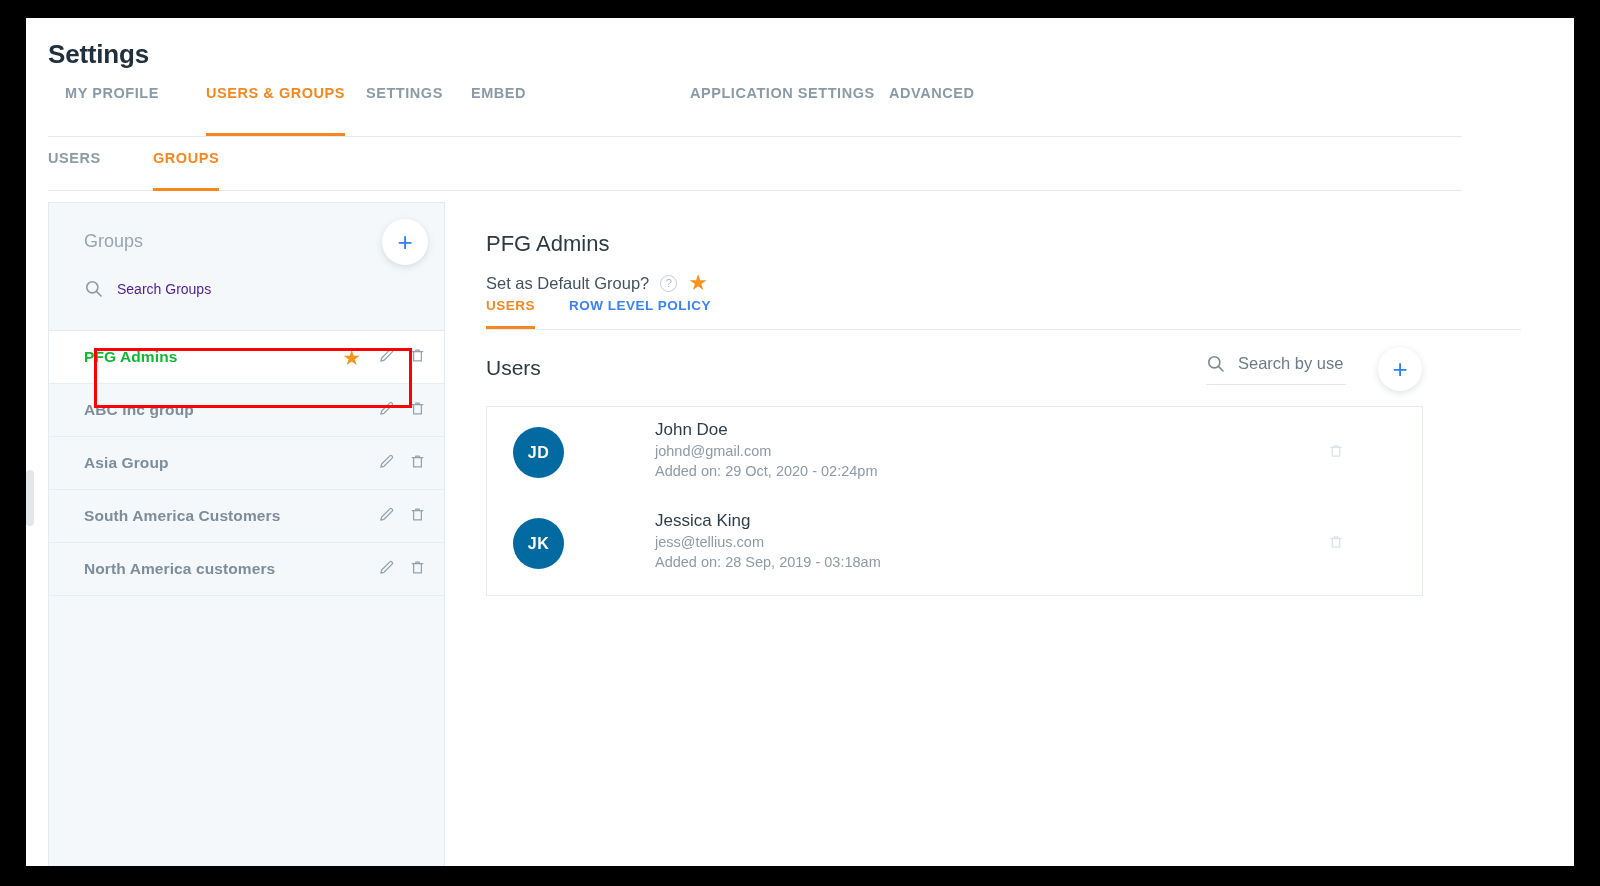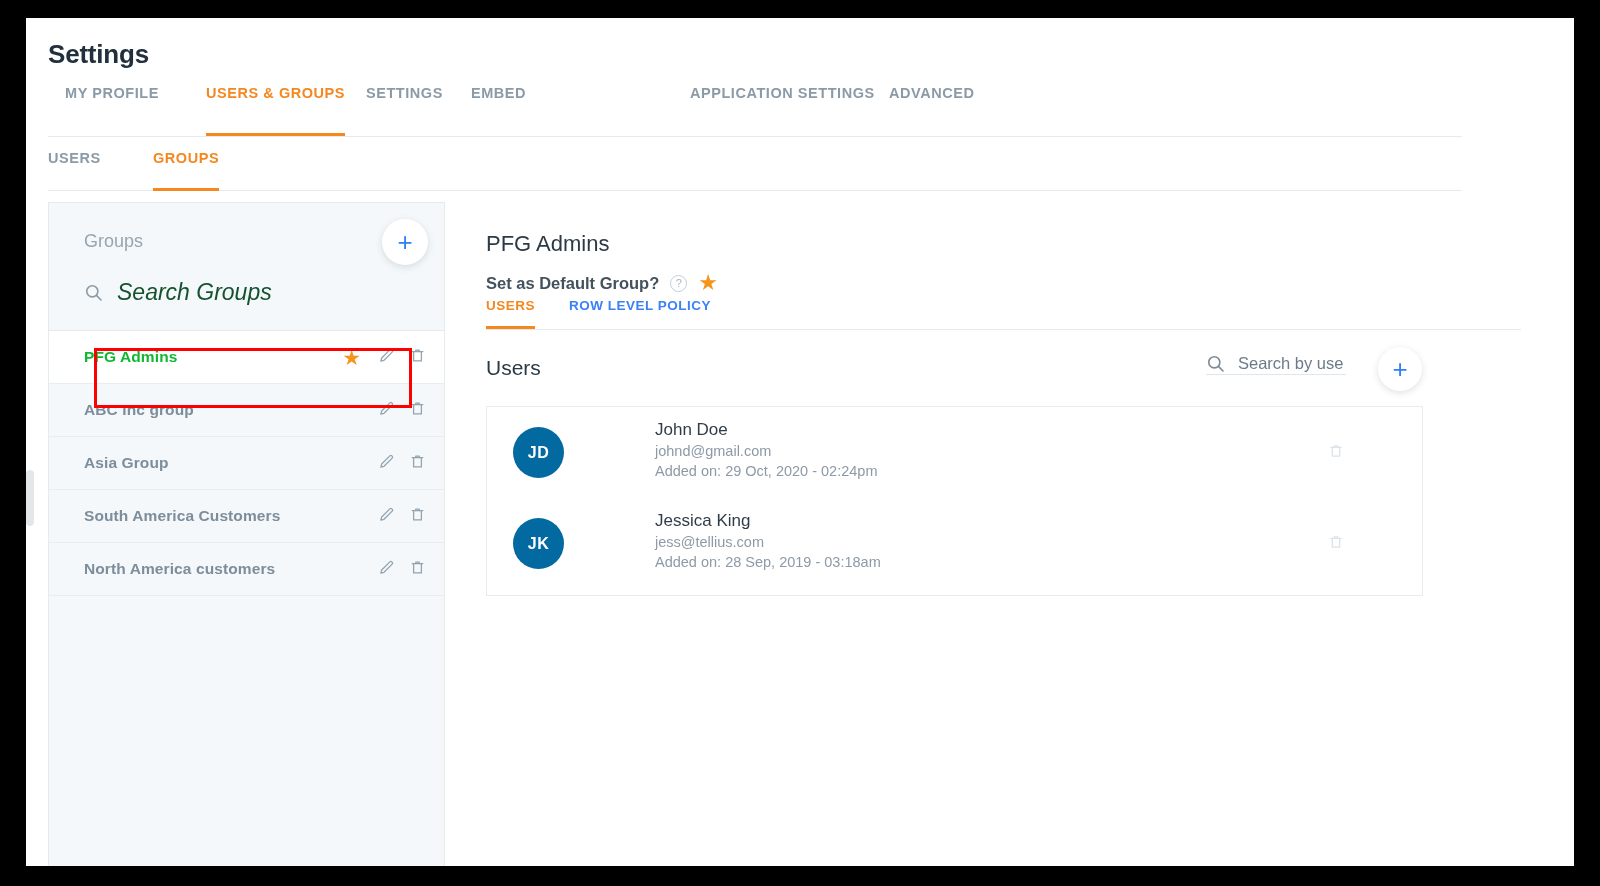--- a/index.html
+++ b/index.html
@@ -164,9 +164,8 @@
     cursor: text;
   }
   .search-groups .placeholder {
-    font-size: 23px;
-    color: #14532d;
-    font-style: italic;
+    font-size: 14px;
+    color: #4c1d95;
   }
 
   .group-list { position: relative; }

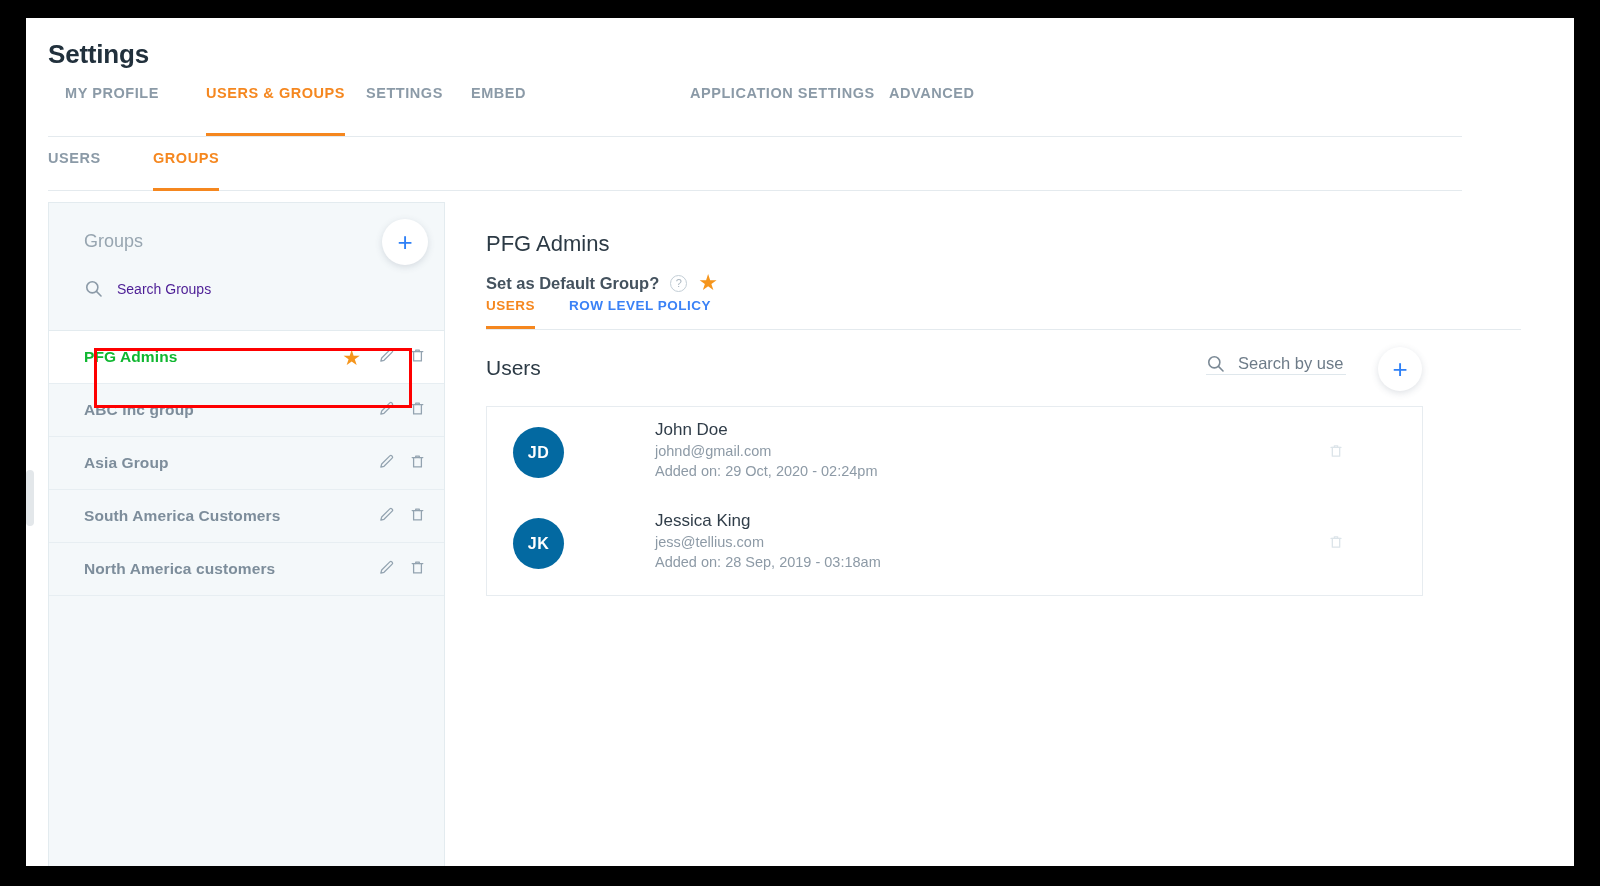--- a/index.html
+++ b/index.html
@@ -243,7 +243,6 @@
   .default-row .dlabel {
     font-size: 16.5px;
     color: #44525e;
-    font-weight: bold;
   }
   .help-icon {
     width: 17px; height: 17px;

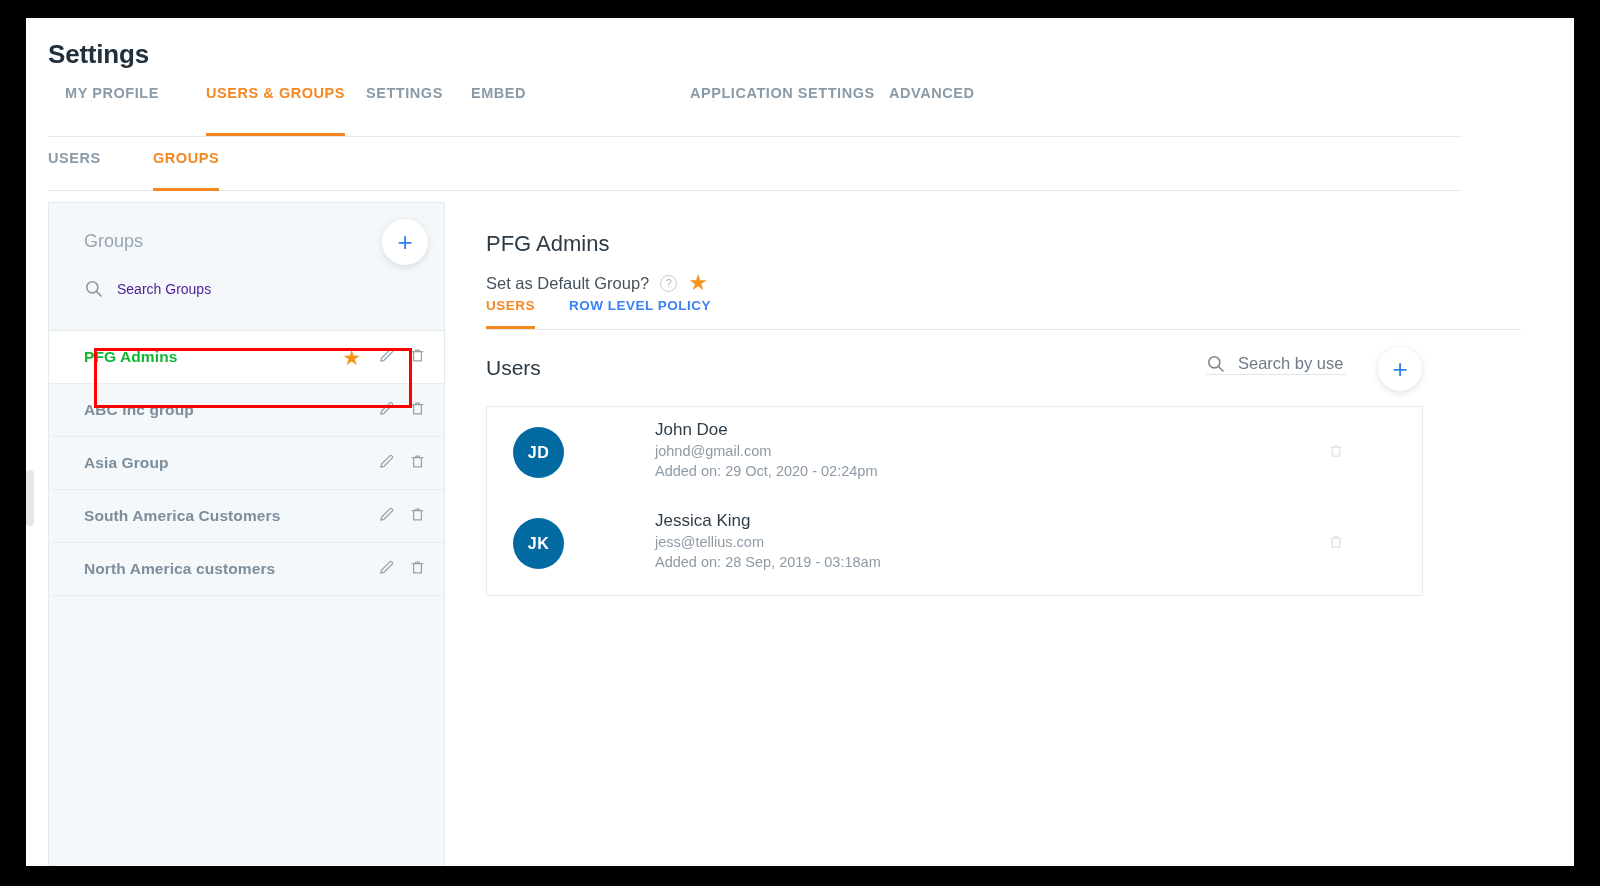--- a/index.html
+++ b/index.html
@@ -305,7 +305,7 @@
     display: flex;
     align-items: center;
     gap: 13px;
-    padding-bottom: 1px;
+    padding-bottom: 11px;
     border-bottom: 1px solid #dfe7ec;
     cursor: text;
   }

